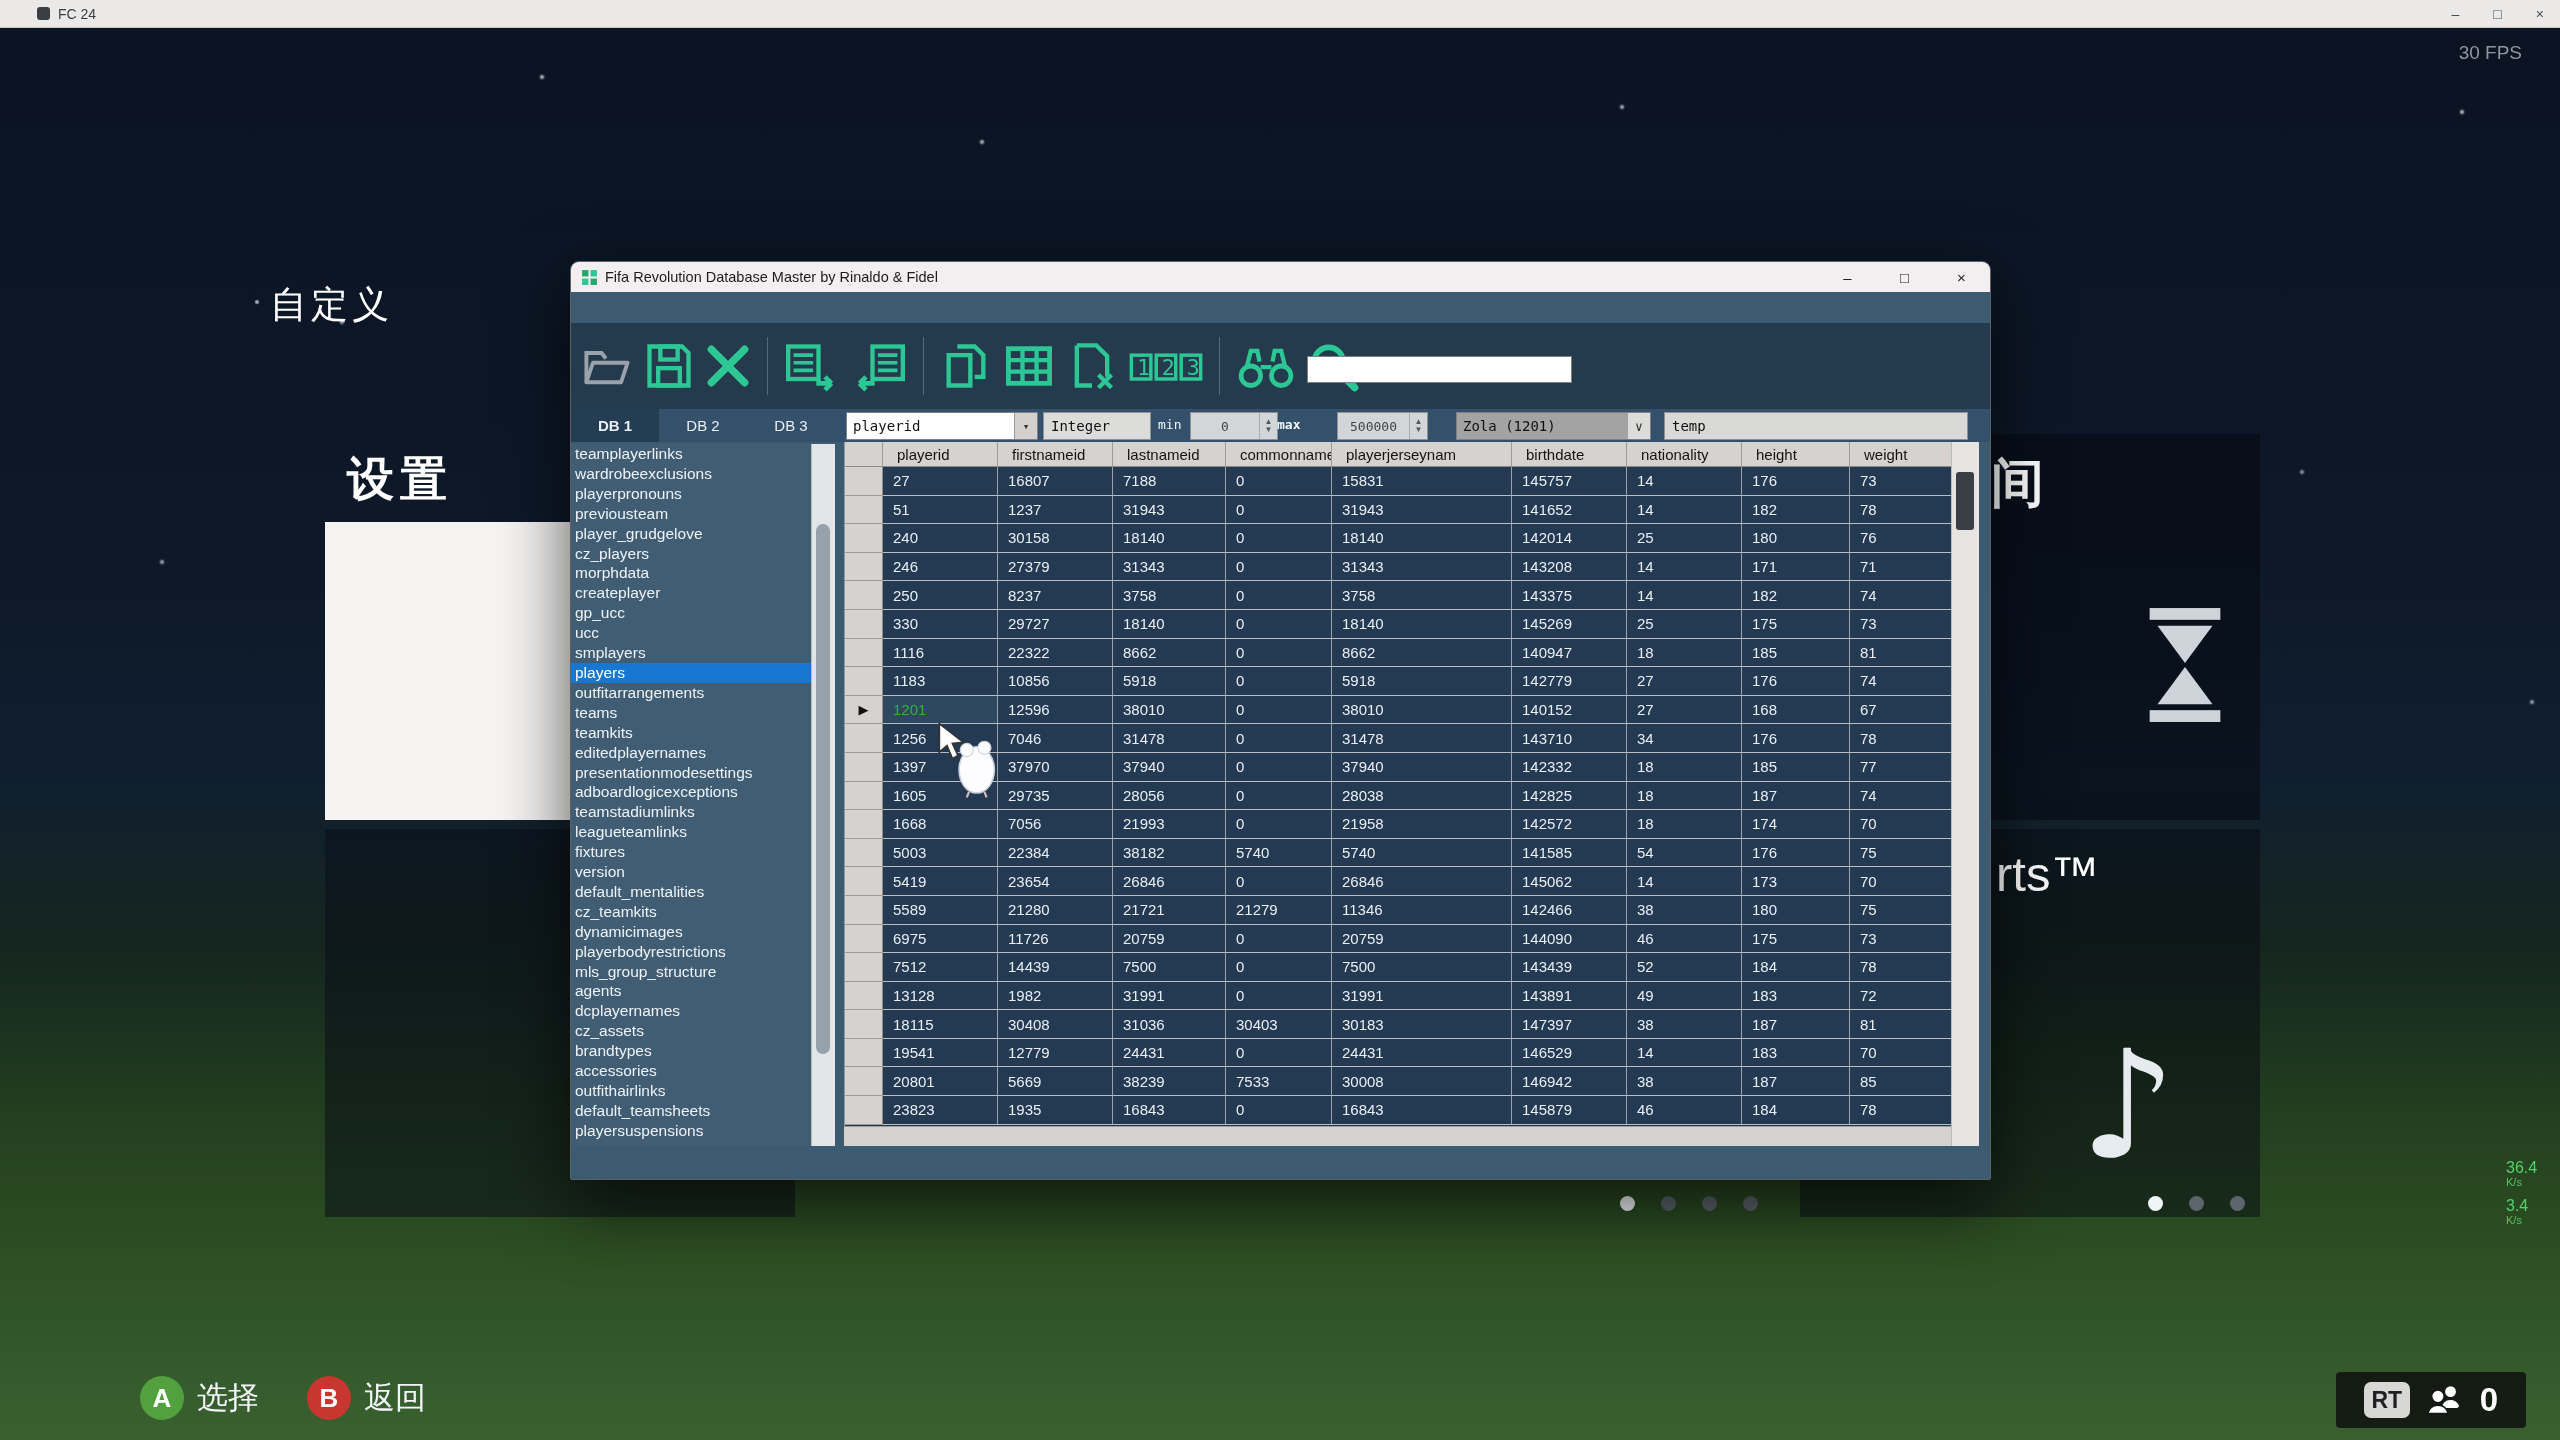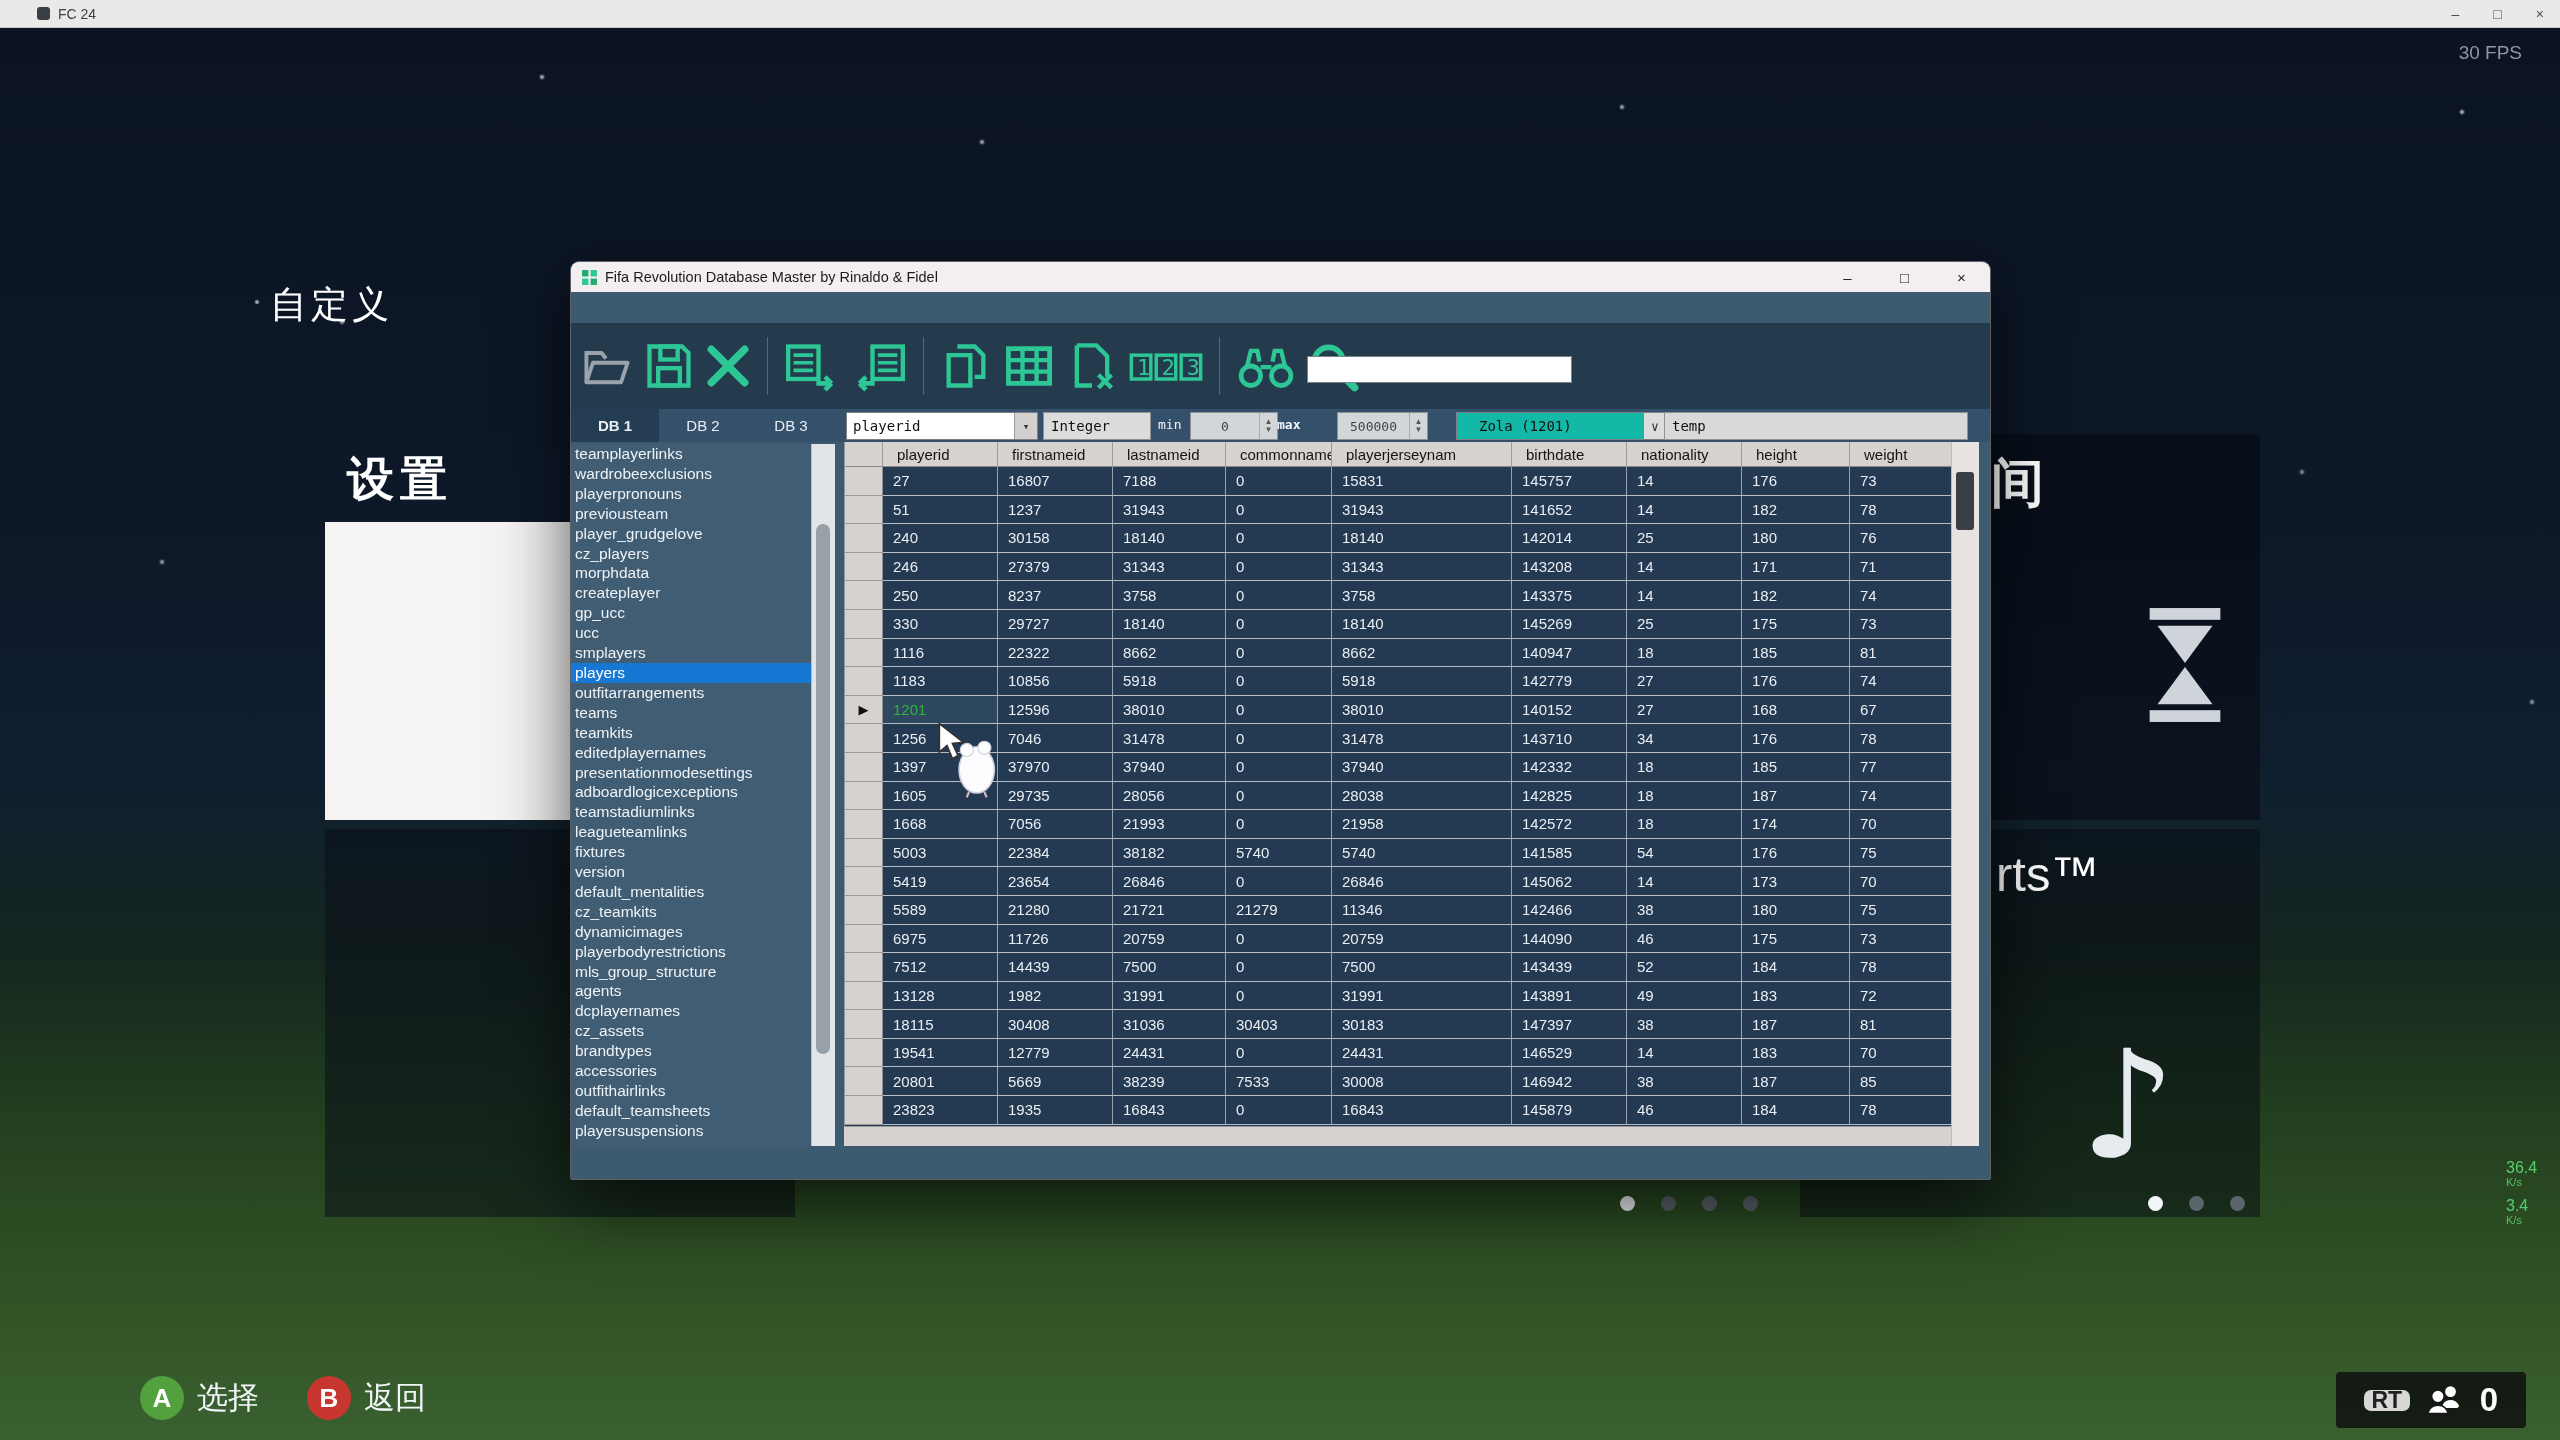--- a/index.html
+++ b/index.html
@@ -284,7 +284,7 @@
         <span class="val mono">500000</span>
         <span class="ud">▲<br>▼</span>
       </div>
-      <div class="combo mono" style="left:885px;width:193px;background:#14b8a6;padding-left:16px;">
+      <div class="combo mono" style="left:885px;width:193px;background:#a3a3a3;">
         <span class="txt">Zola (1201)</span>
         <span class="arr" style="background:#dcdcda;border-left:none;font-size:13px;">∨</span>
       </div>

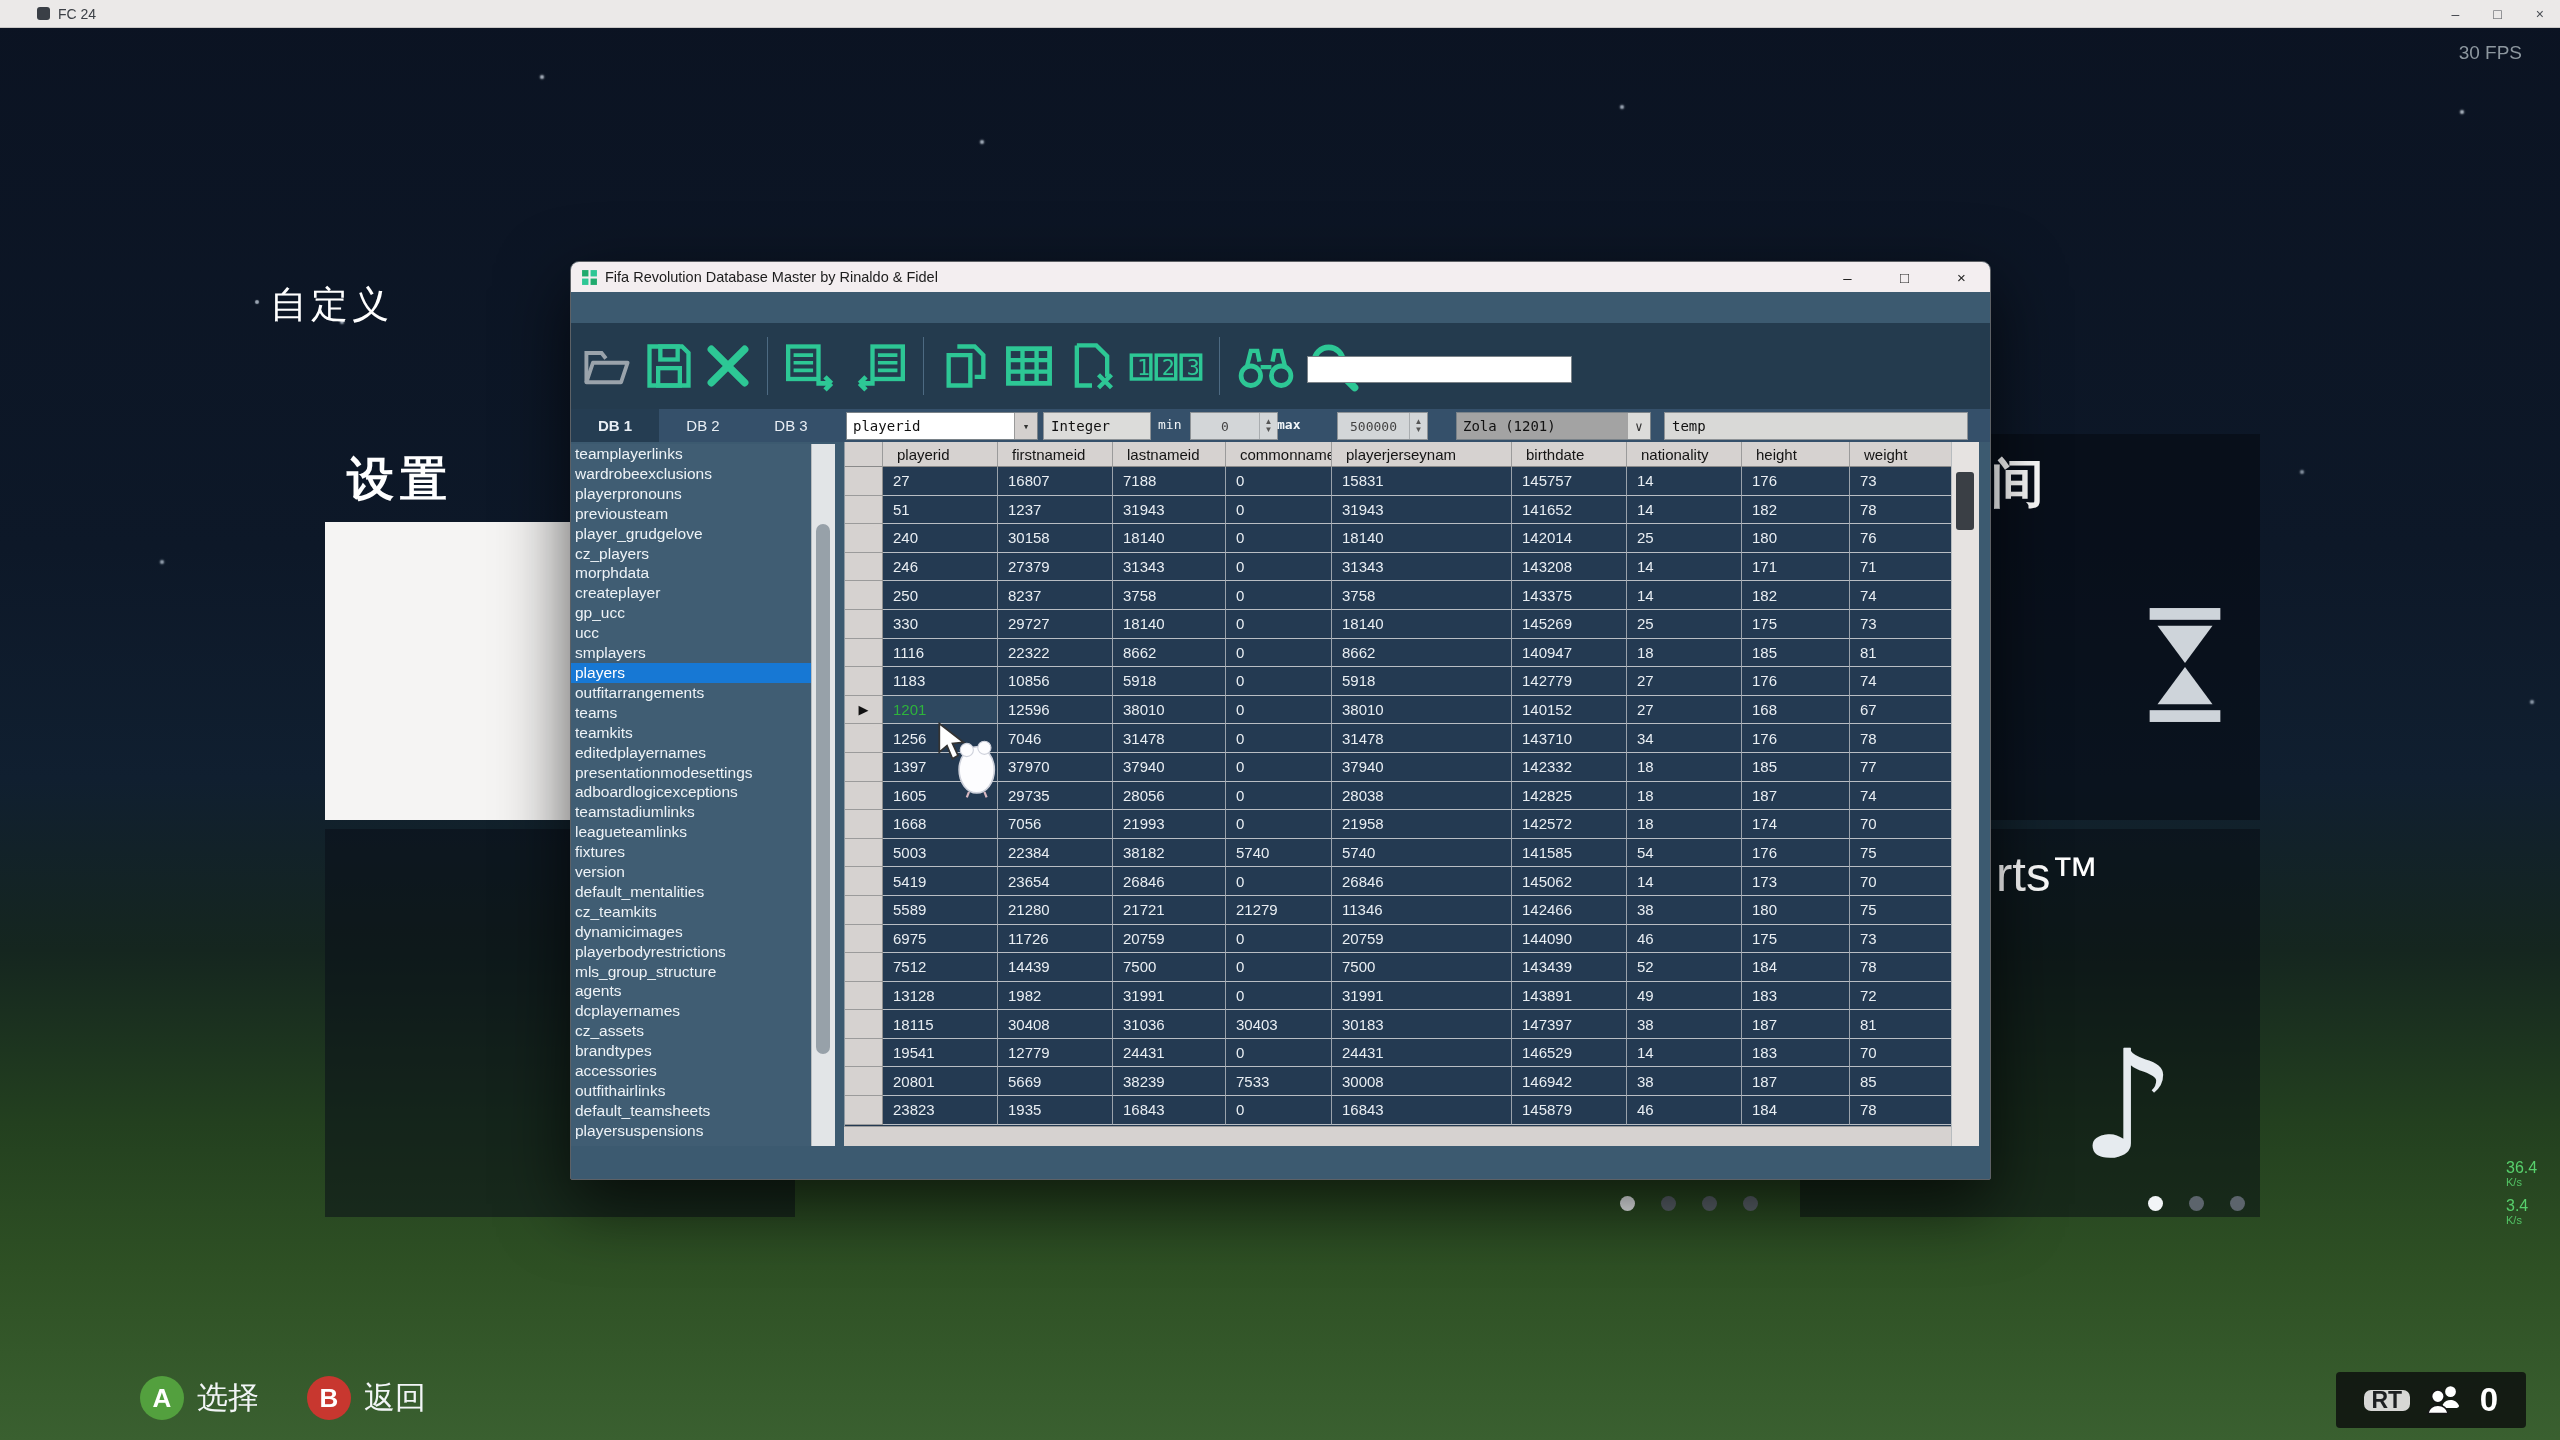--- a/index.html
+++ b/index.html
@@ -40,7 +40,7 @@
   .hbtn.b{background:#c8372f;}
   .hlabel{color:#f2f5f7;font-size:31px;}
   .online-box{position:absolute;left:2336px;top:1372px;width:190px;height:56px;border-radius:4px;background:rgba(12,13,14,.82);display:flex;align-items:center;justify-content:center;gap:16px;}
-  .rt-badge{width:46px;height:21px;border-radius:7px;background:#d7d7d5;color:#1d1f22;font-weight:700;font-size:23px;display:flex;align-items:center;justify-content:center;}
+  .rt-badge{width:46px;height:36px;border-radius:7px;background:#d7d7d5;color:#1d1f22;font-weight:700;font-size:23px;display:flex;align-items:center;justify-content:center;}
   .online-count{color:#fff;font-size:33px;font-weight:700;}
   .netstats{position:absolute;left:2506px;top:1160px;color:#57d06c;font-size:16px;line-height:15px;}
   .netstats .u{font-size:11px;opacity:.9;margin-bottom:8px;}

